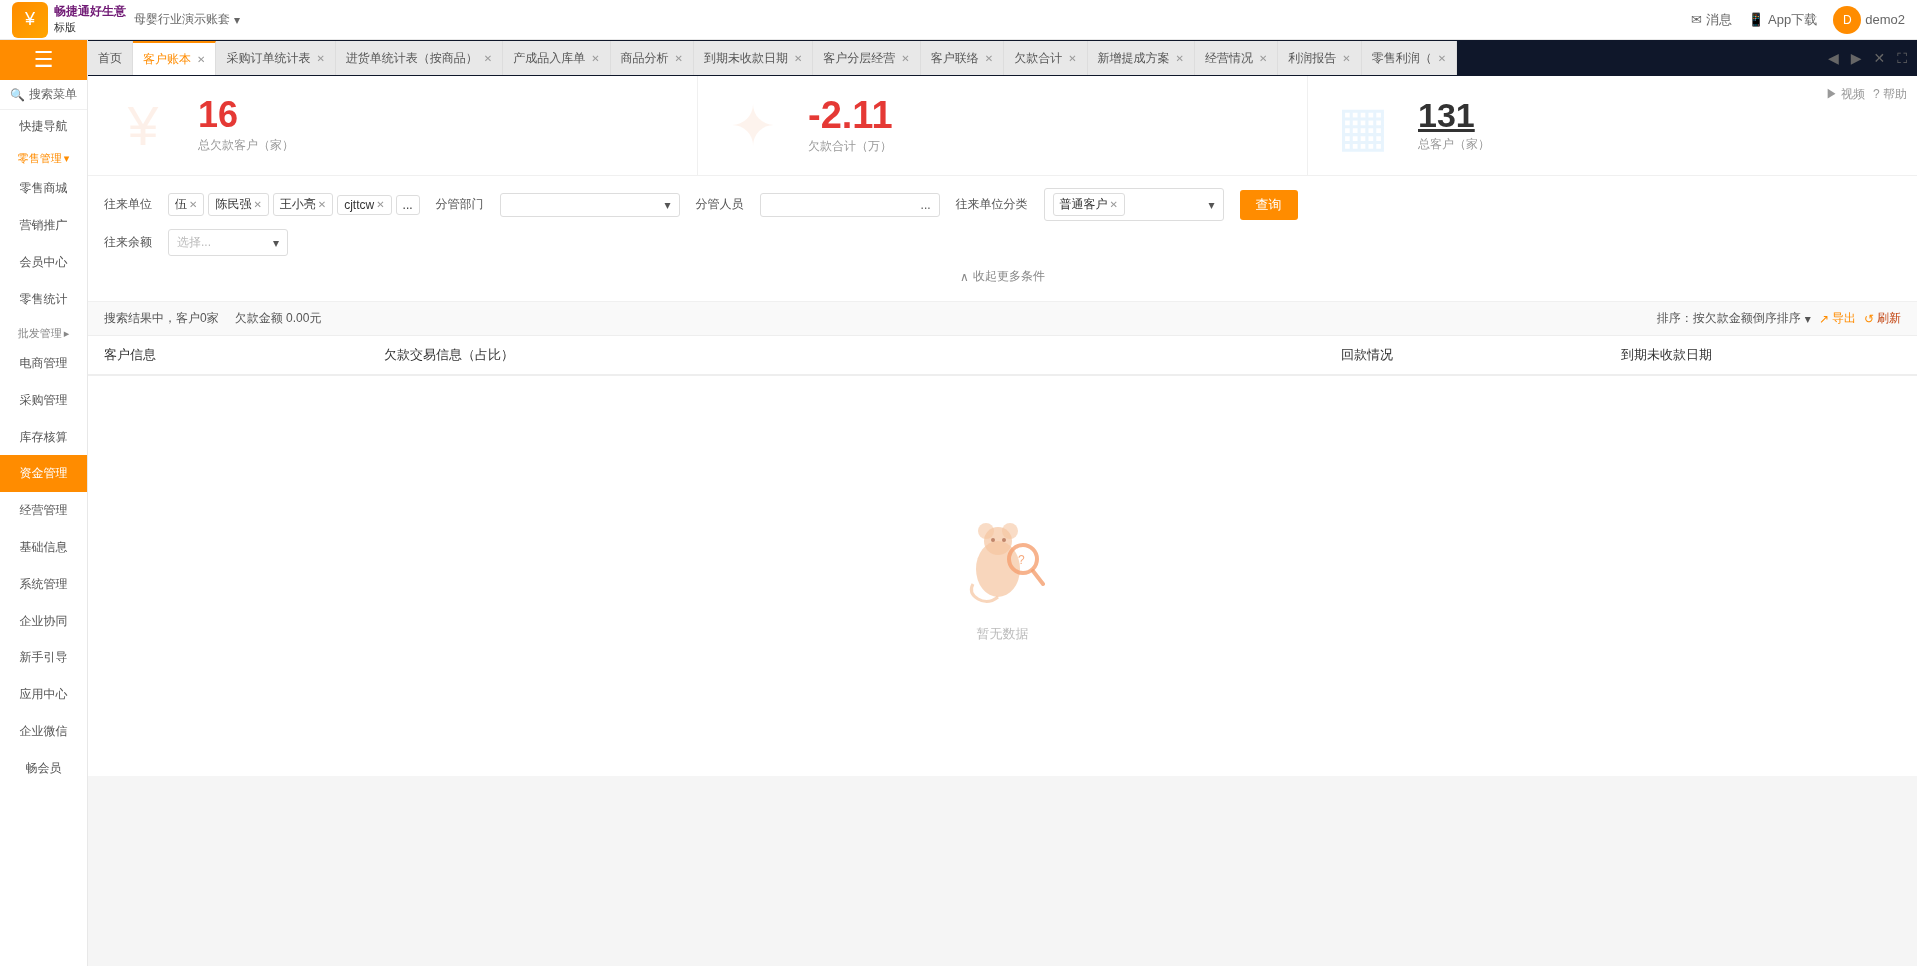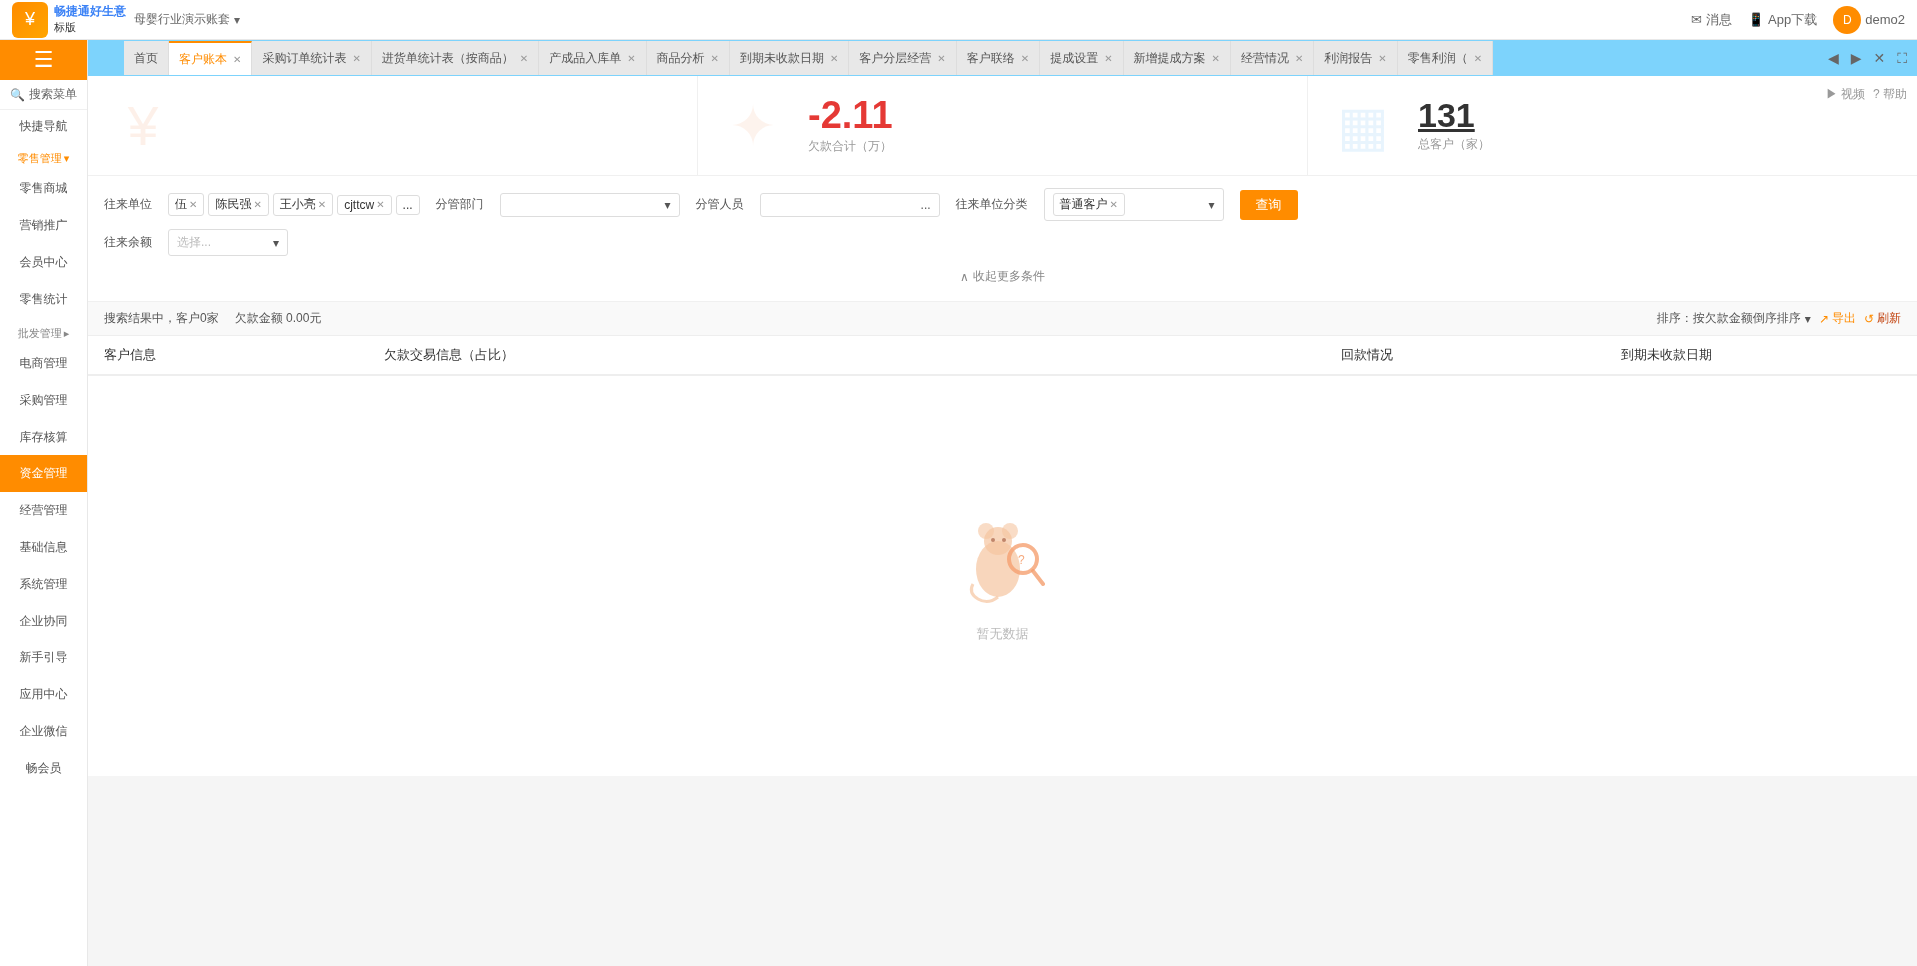--- a/index.html
+++ b/index.html
@@ -19,7 +19,7 @@
     .logo-area { display: flex; align-items: center; gap: 6px; }
     .logo-icon { width: 36px; height: 36px; background: linear-gradient(135deg, #ff8c00, #ffa500); border-radius: 6px; display: flex; align-items: center; justify-content: center; color: white; font-size: 18px; }
     .logo-text { font-size: 11px; color: #333; line-height: 1.4; }
-    .logo-text .top { color: #3b82f6; font-weight: bold; font-size: 12px; }
+    .logo-text .top { color: #701a75; font-weight: bold; font-size: 12px; }
     .dropdown-trigger { display: flex; align-items: center; gap: 4px; color: #666; cursor: pointer; font-size: 12px; }
     .top-bar-right { display: flex; align-items: center; gap: 16px; color: #666; font-size: 13px; }
     .top-bar-right-item { display: flex; align-items: center; gap: 4px; cursor: pointer; }

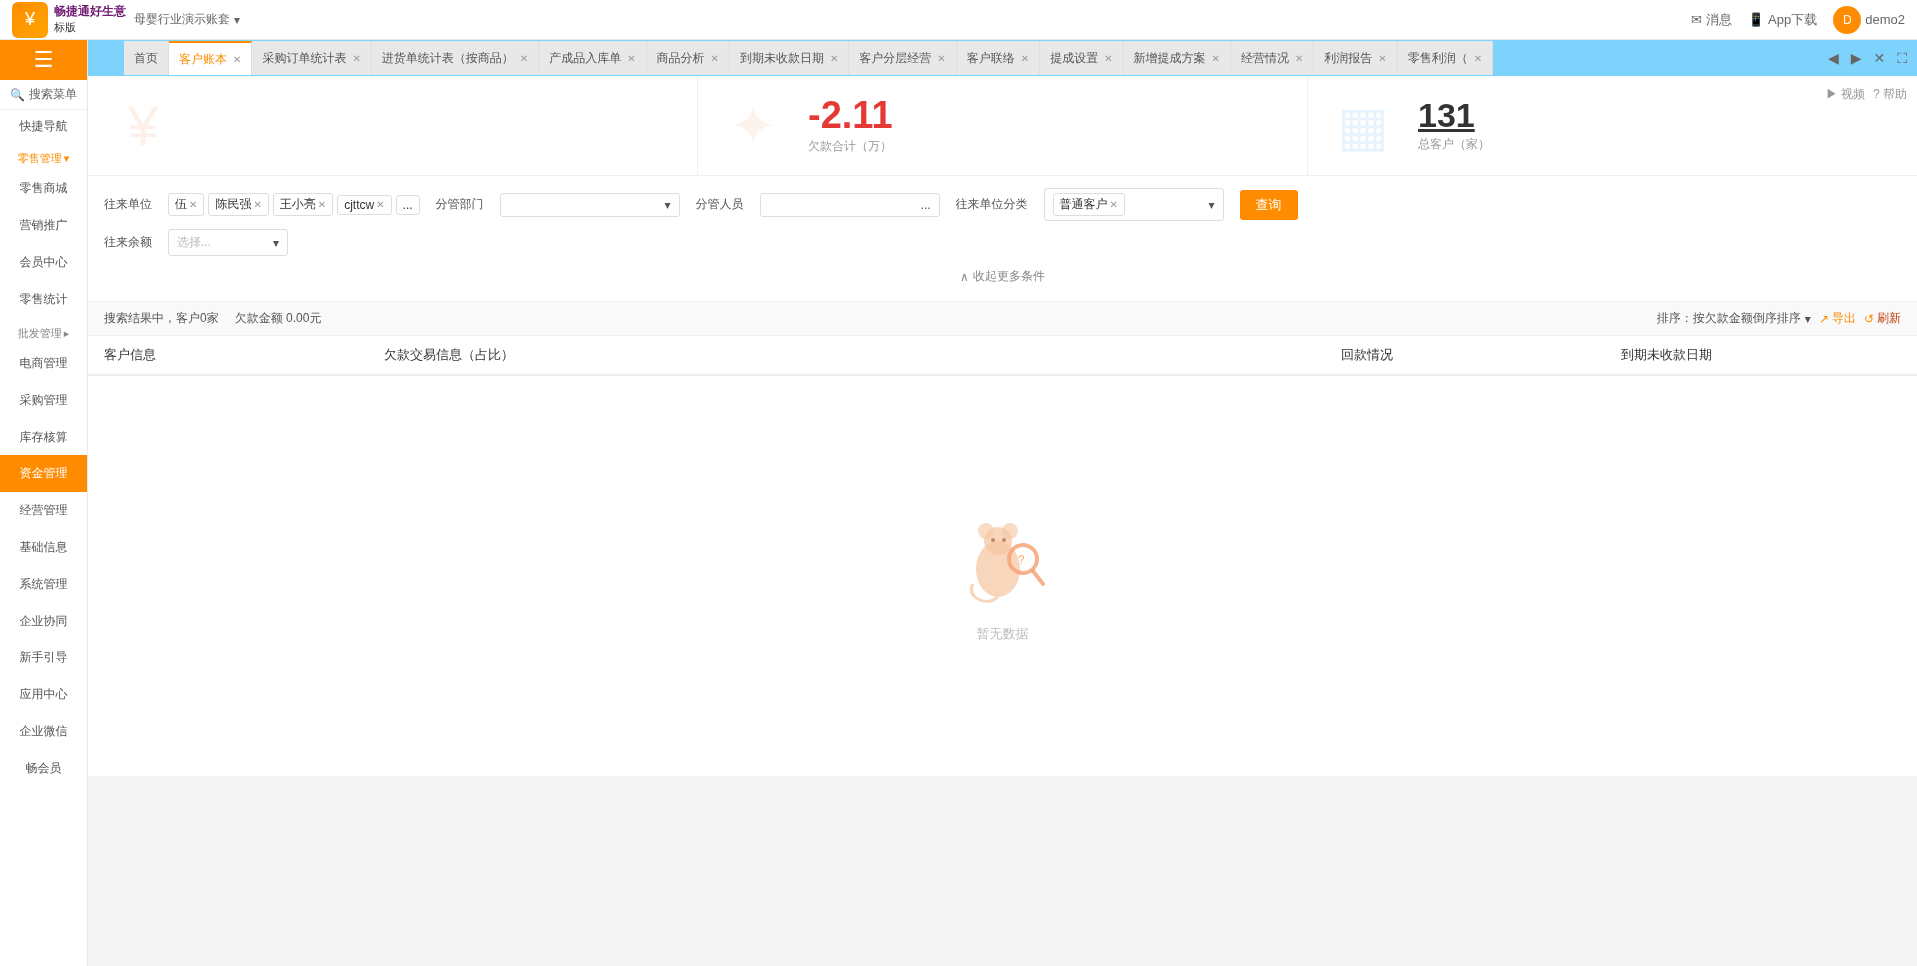--- a/index.html
+++ b/index.html
@@ -11,7 +11,7 @@
     .main-area { display: flex; flex: 1; overflow: hidden; }
     .sidebar { width: 88px; background: #fff; border-right: 1px solid #e8e8e8; display: flex; flex-direction: column; flex-shrink: 0; }
     .content-area { flex: 1; display: flex; flex-direction: column; overflow: hidden; }
-    .tabs-bar { height: 36px; background: #7dd3fc; display: flex; align-items: center; flex-shrink: 0; overflow: hidden; padding-left: 36px; }
+    .tabs-bar { height: 36px; background: #0f172a; display: flex; align-items: center; flex-shrink: 0; overflow: hidden; }
     .main-content { flex: 1; overflow-y: auto; background: #f5f5f5; }
 
     

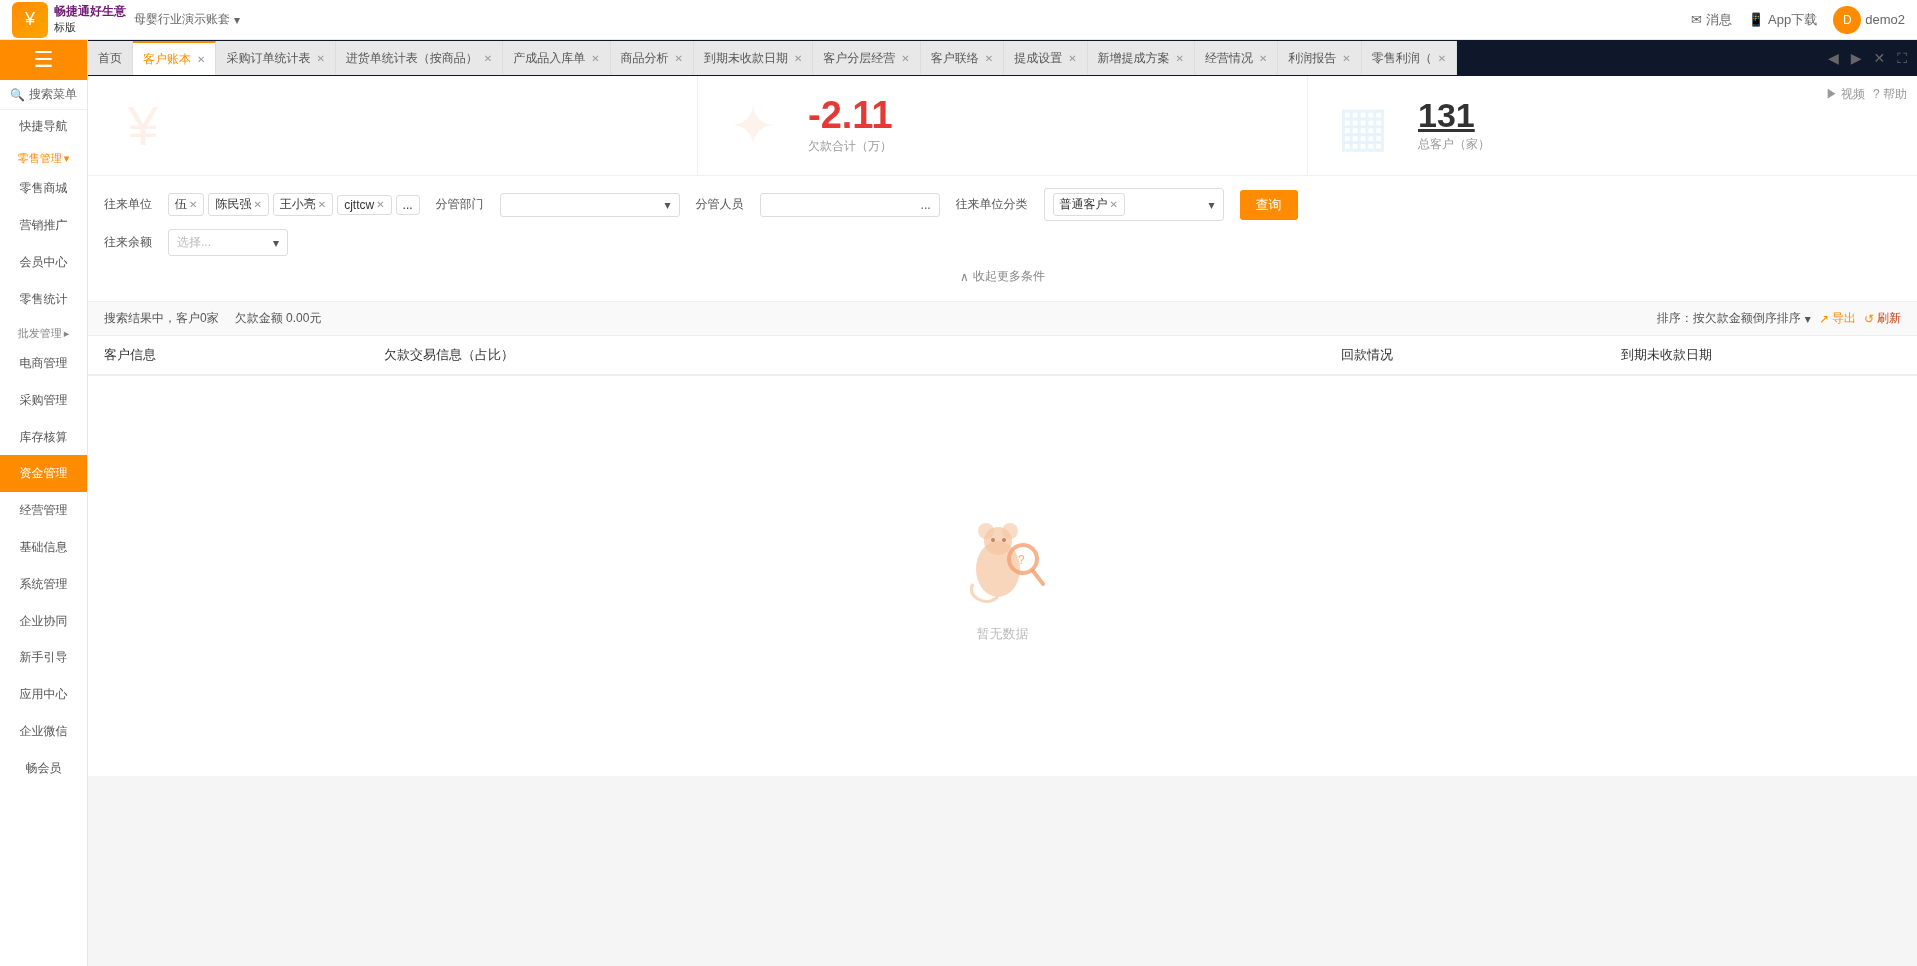--- a/index.html
+++ b/index.html
@@ -243,7 +243,7 @@
           <span class="close-icon">✕</span>
         </div>
         <div class="tab">
-          <span>提成设置</span>
+          <span>欠款合计</span>
           <span class="close-icon">✕</span>
         </div>
         <div class="tab">

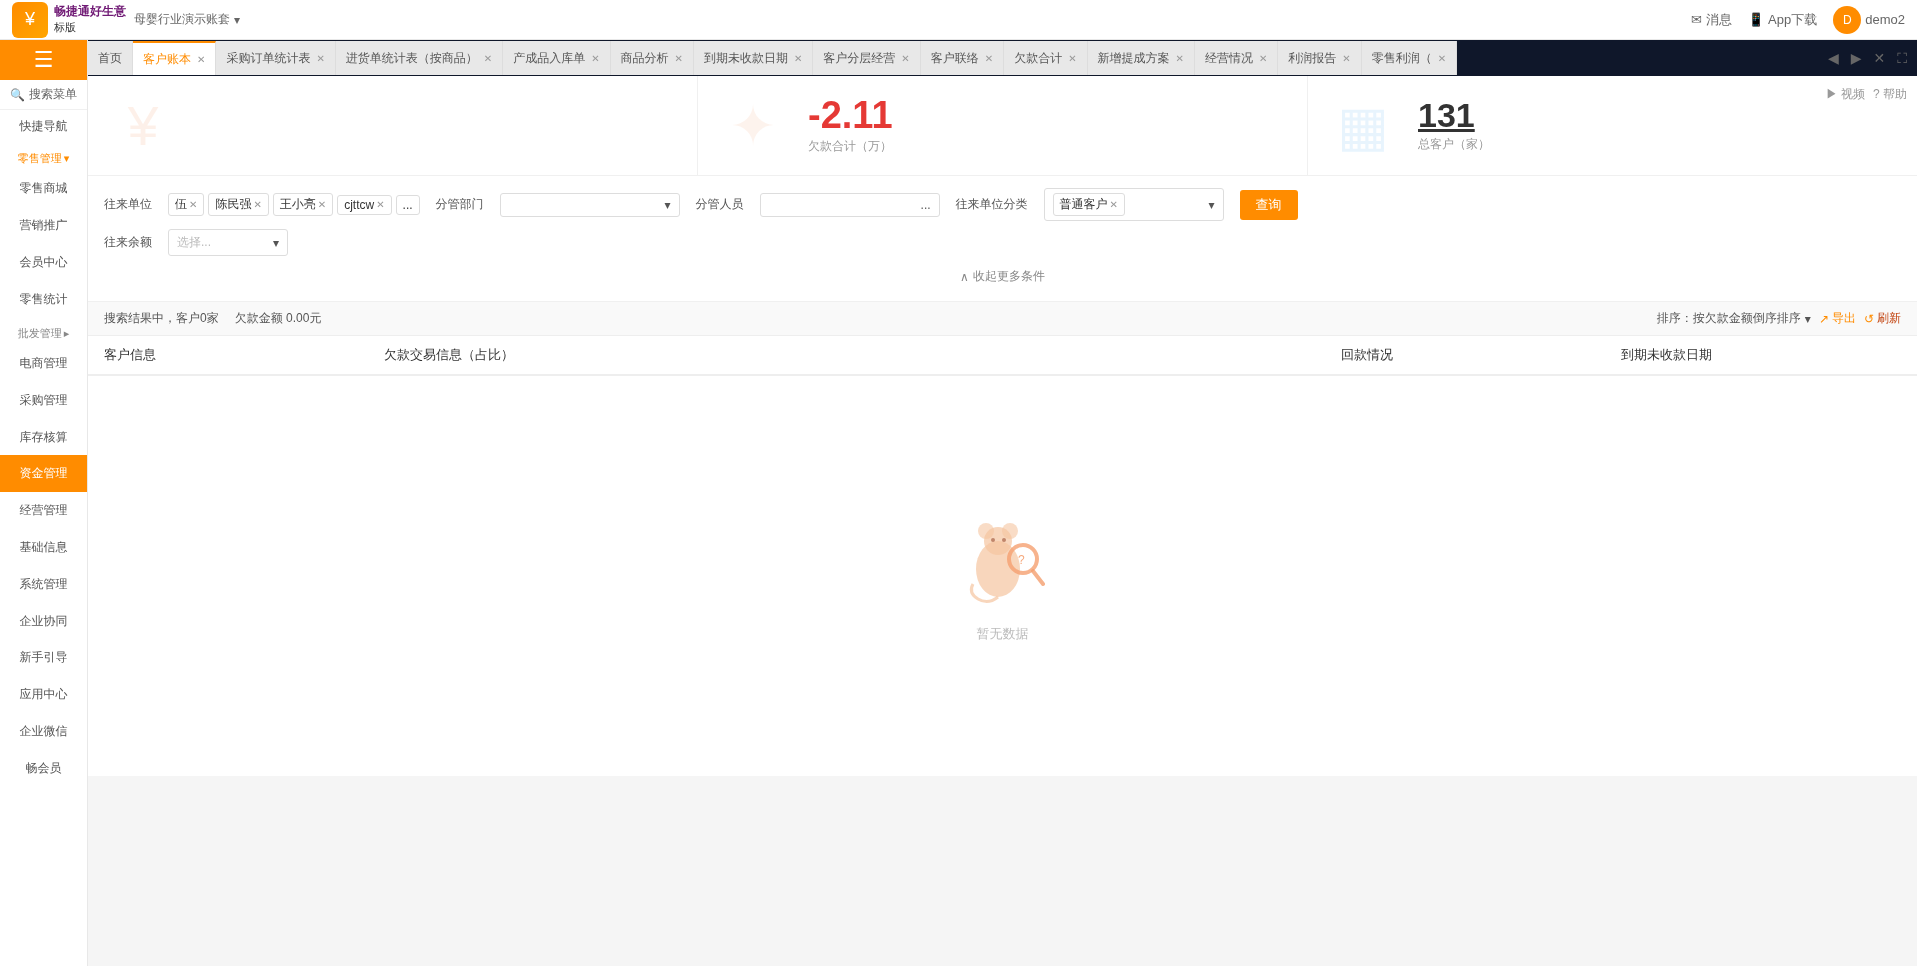--- a/index.html
+++ b/index.html
@@ -277,6 +277,10 @@
 
             <div class="stat-card" style="position:relative;">
               <div class="stat-icon-bg" style="color:#f5a070; font-size: 55px;">¥</div>
+              <div class="stat-info">
+                <div class="stat-value" style="color:#e53935;">16</div>
+                <div class="stat-label">总欠款客户（家）</div>
+              </div>
             </div>
 
             <div class="stat-card" style="position:relative;">

